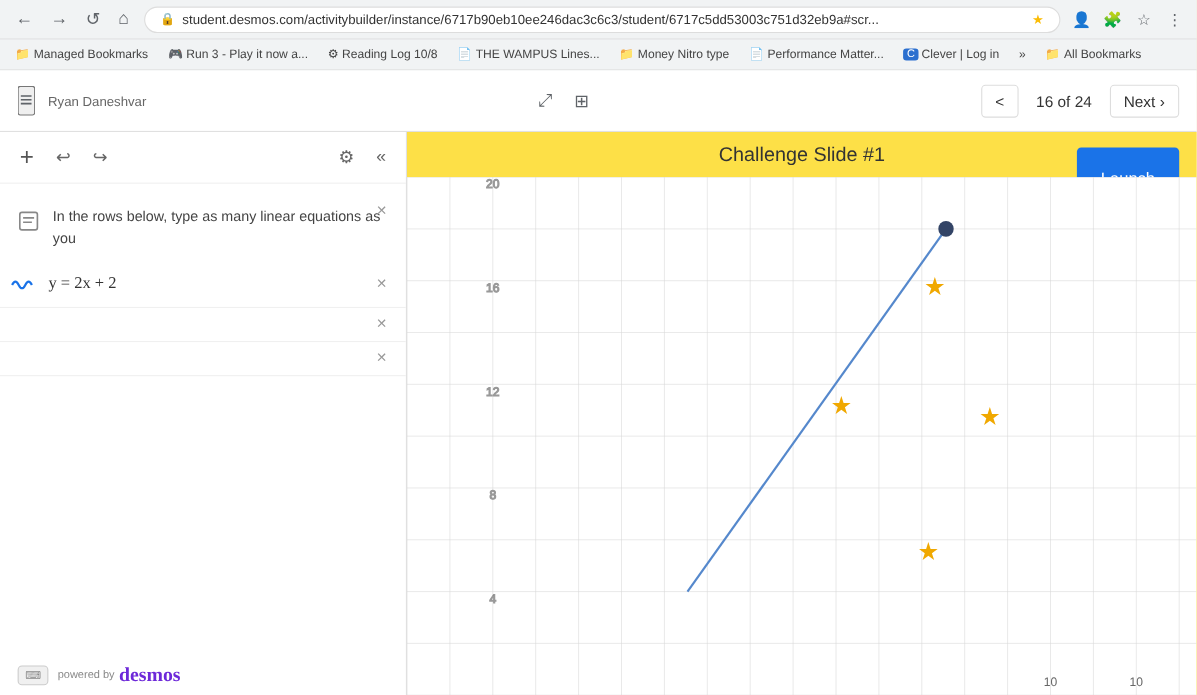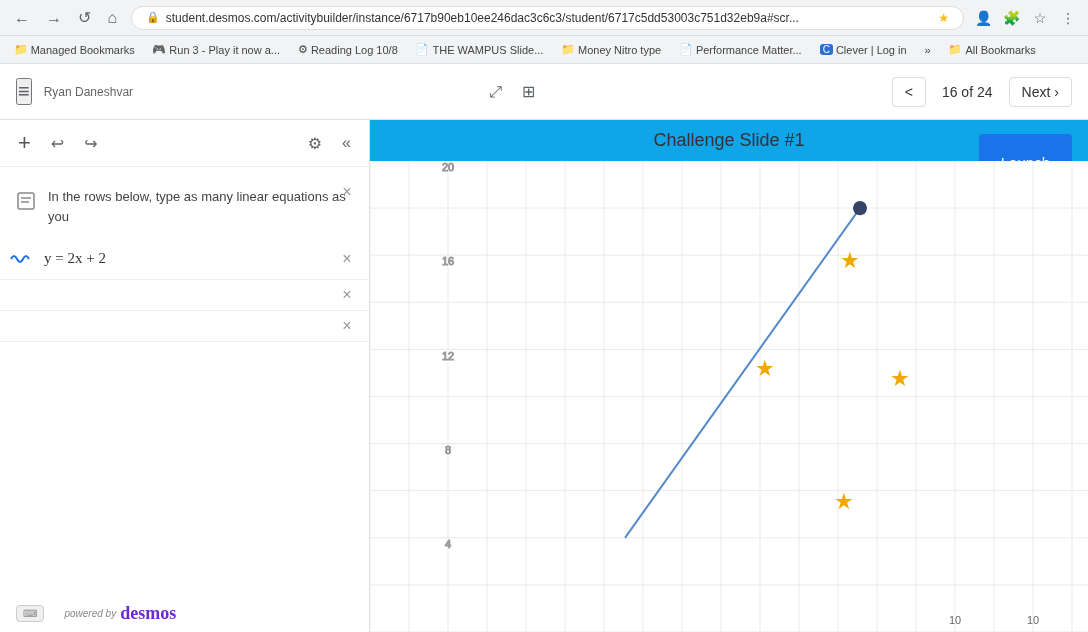--- a/index.html
+++ b/index.html
@@ -239,7 +239,7 @@
   </div>
   <div class="bookmark-item">
     <span>📄</span>
-    <span>THE WAMPUS Slide...</span>
+    <span>THE WAMPUS Lines...</span>
   </div>
   <div class="bookmark-item">
     <span>📁</span>

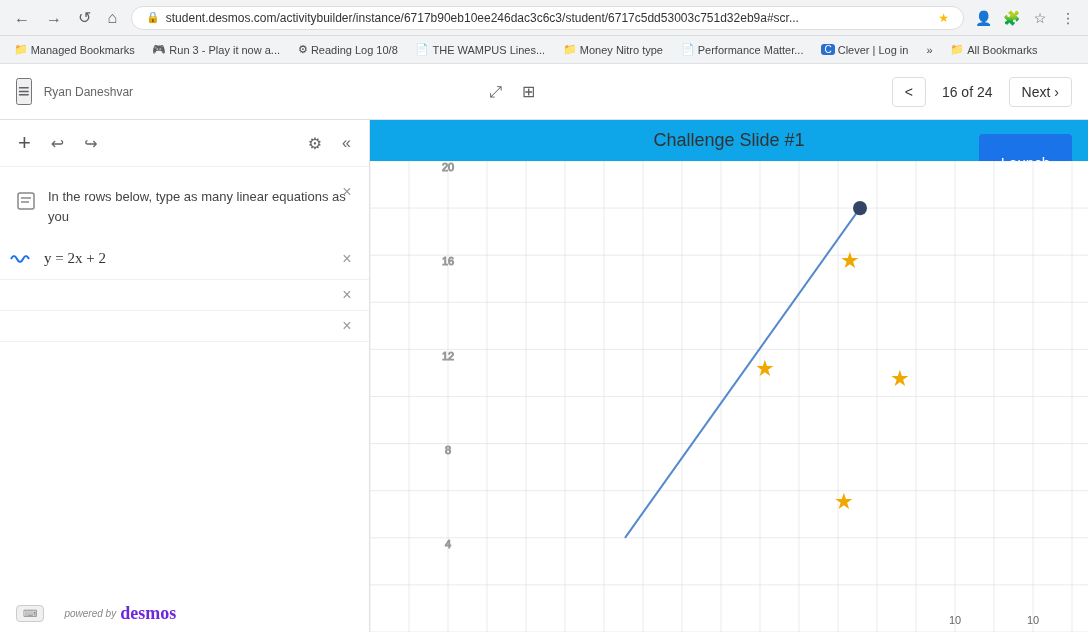--- a/index.html
+++ b/index.html
@@ -168,7 +168,7 @@
       display: flex;
       flex-direction: column;
       position: relative;
-      background: #0ea5e9;
+      background: #fde047;
     }
     .slide-title {
       text-align: center;

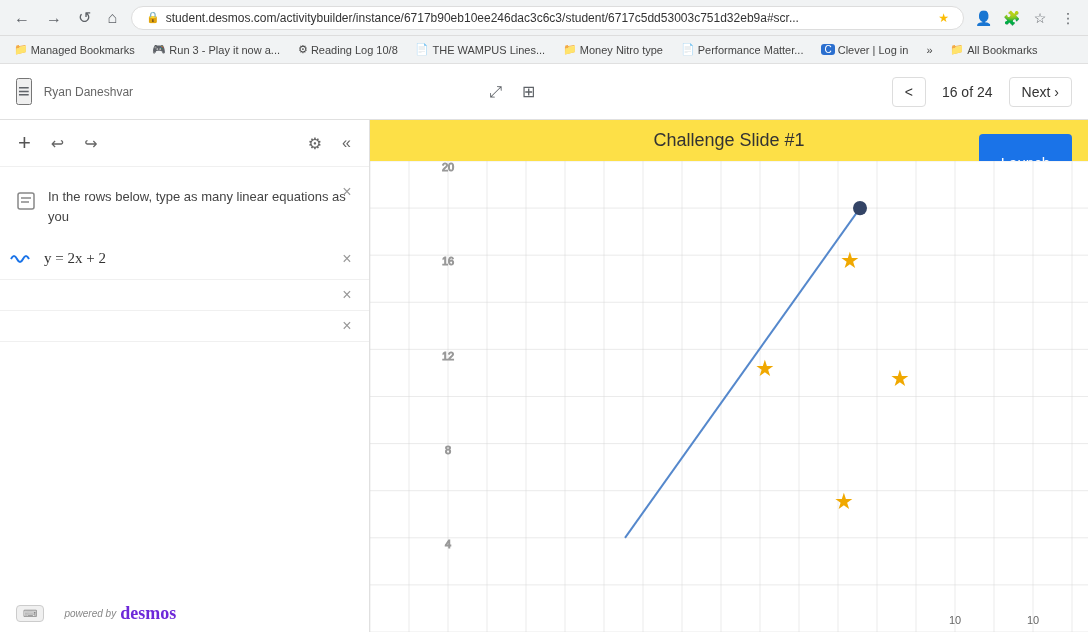--- a/index.html
+++ b/index.html
@@ -338,7 +338,7 @@
 
     <div class="powered-by">
       <div class="keyboard-icon">⌨</div>
-      <span style="margin-left:16px;font-style:italic;">powered by</span>
+      <span style="margin-left:4px;">powered by</span>
       <span class="desmos-logo">desmos</span>
     </div>
   </div>

